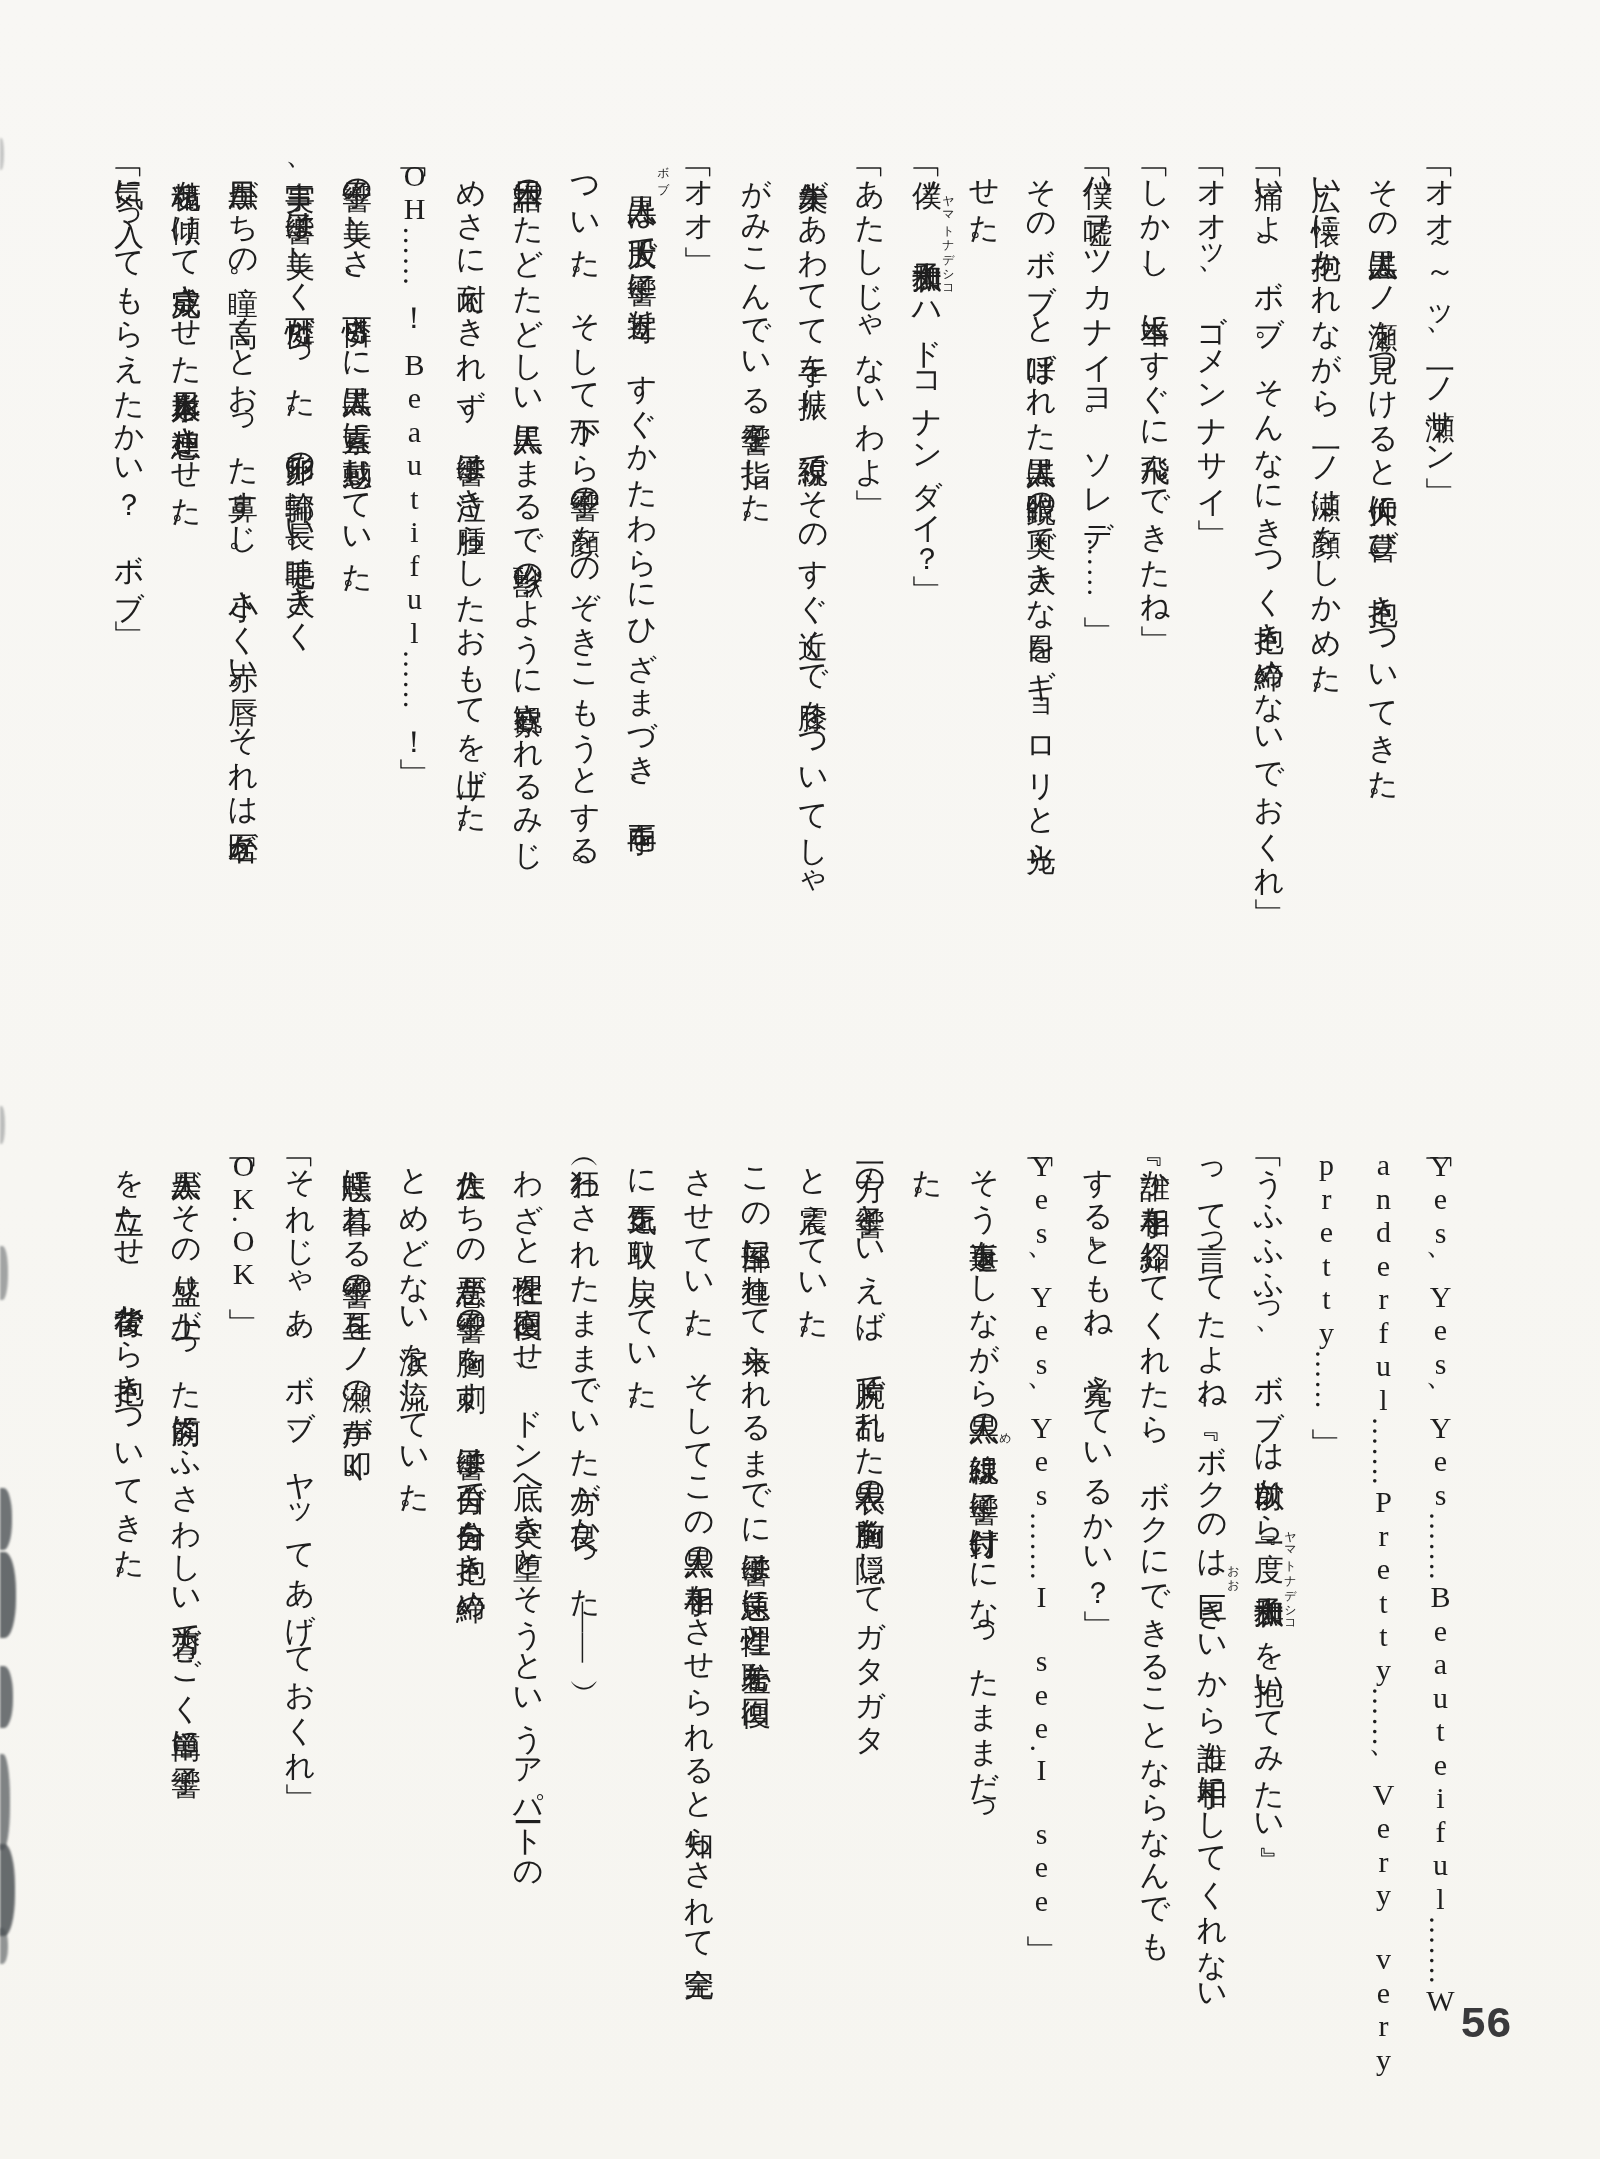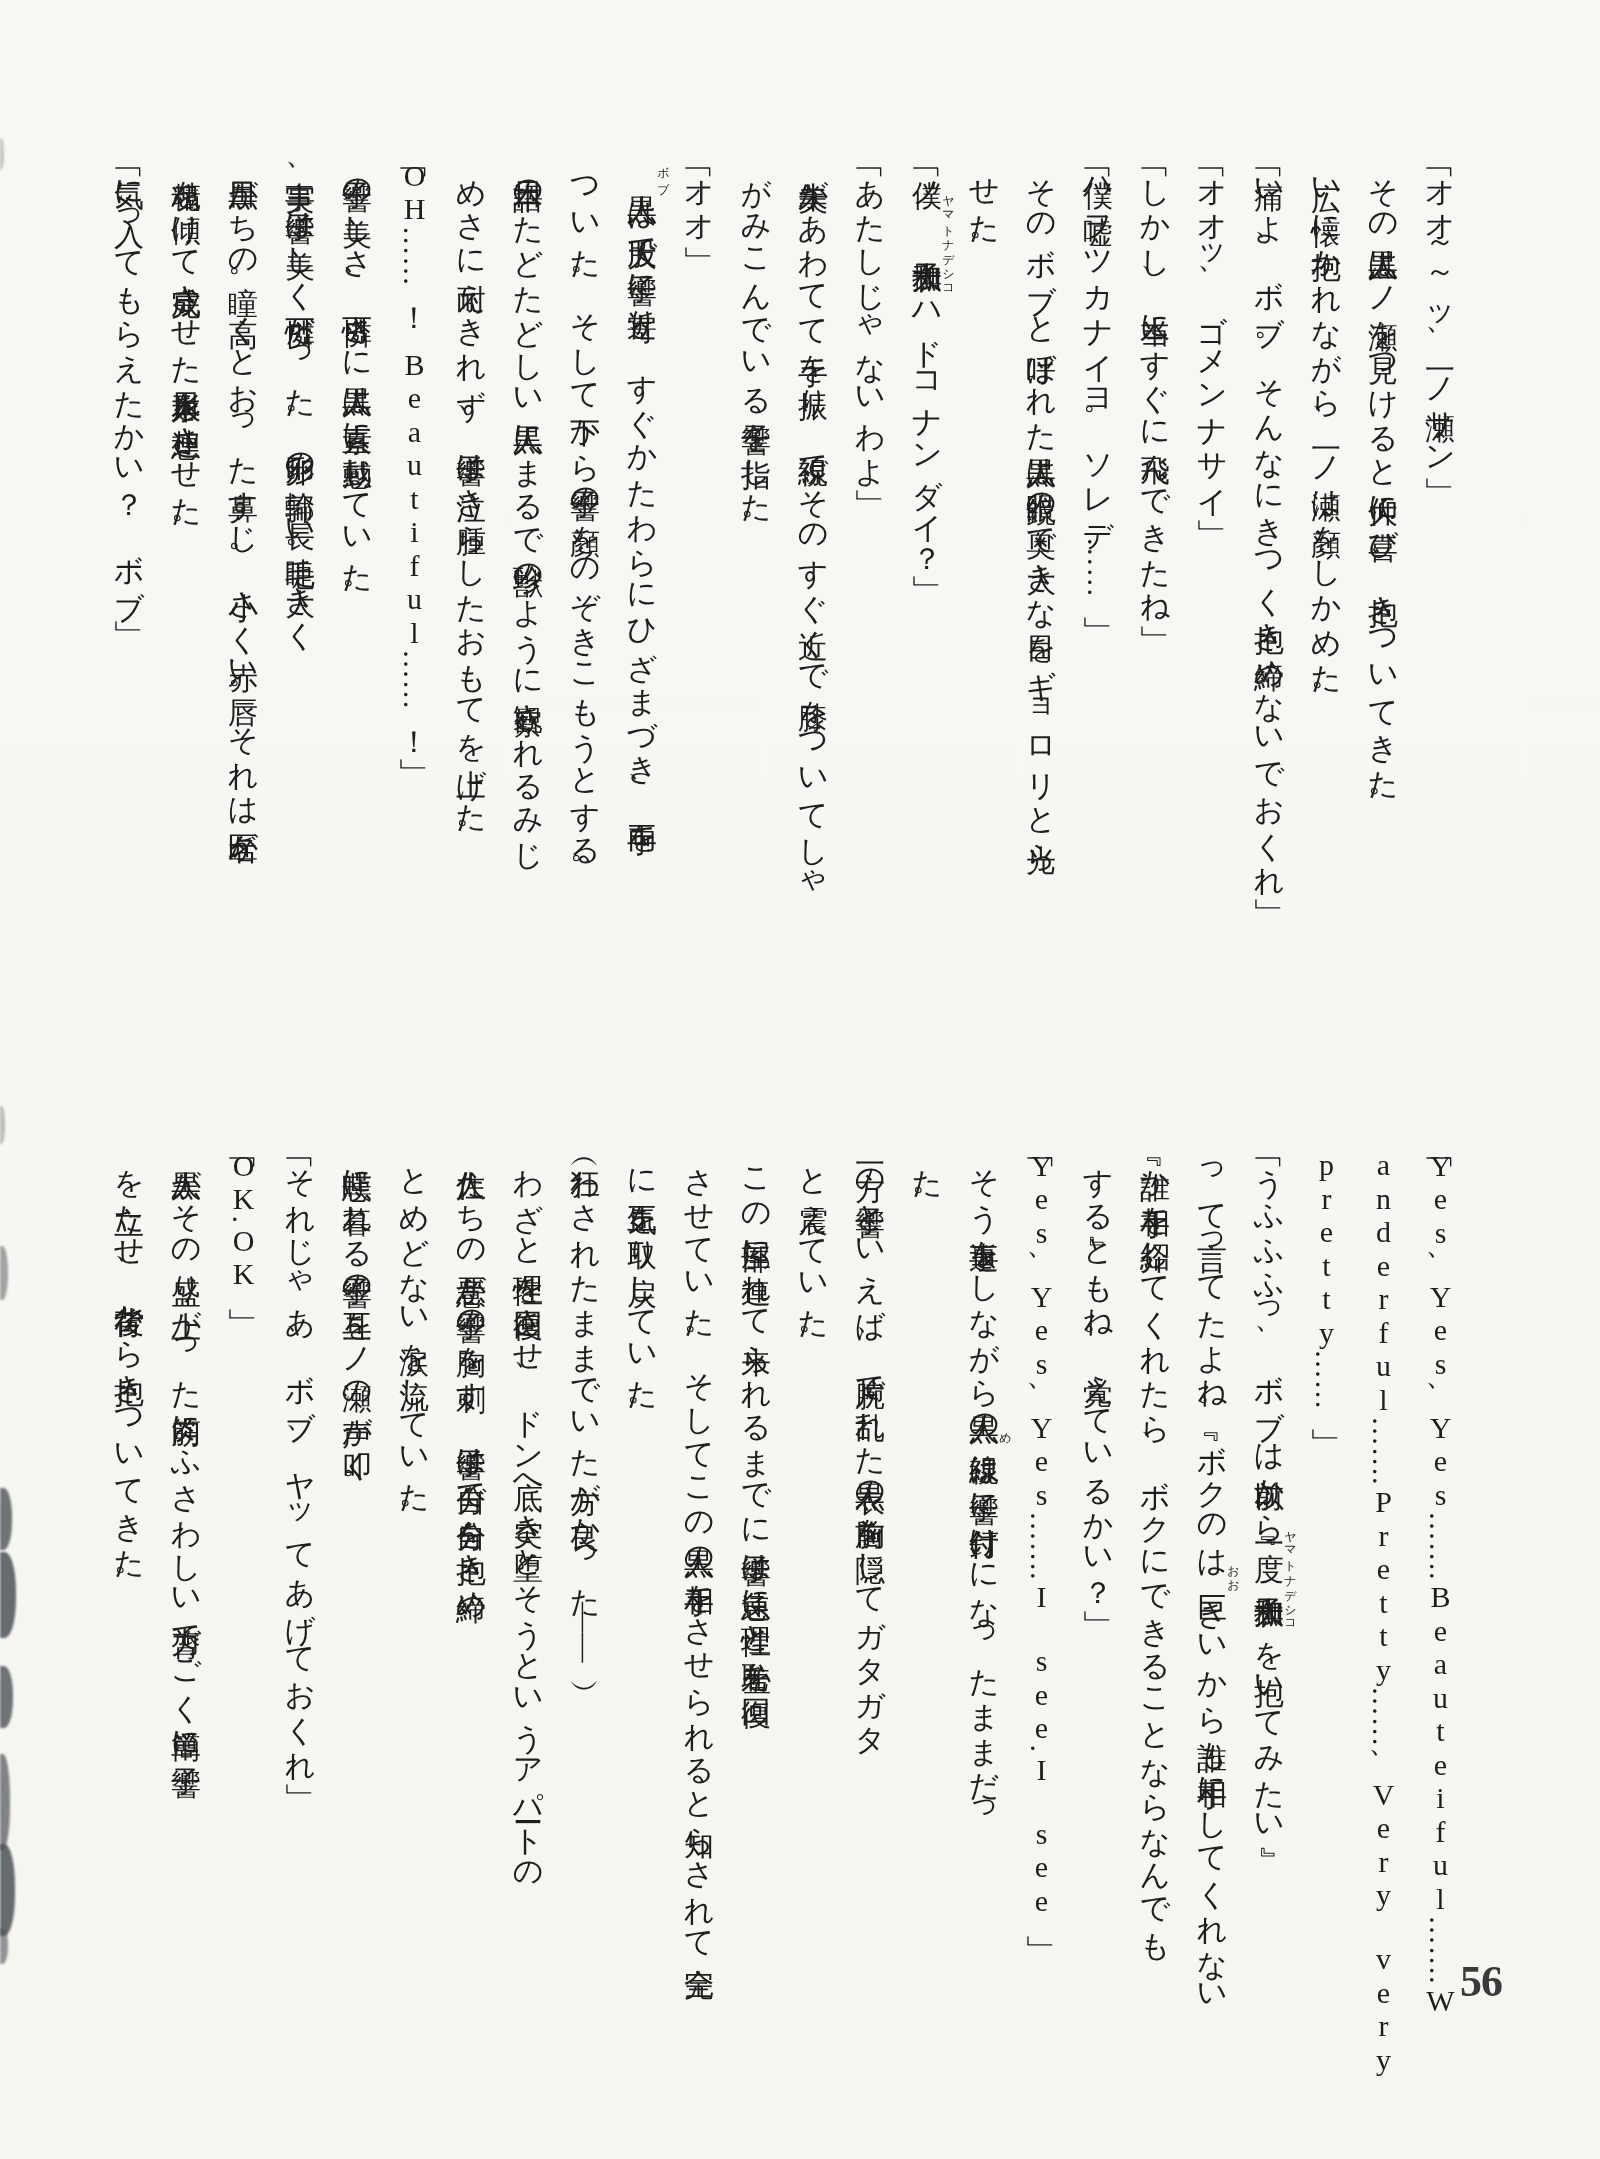--- a/index.html
+++ b/index.html
@@ -47,8 +47,8 @@
   
   .pagenum{
     position:absolute;
-    left:1460px;top:1956px;
-    font-family:Liberation Serif, serif;
+    left:1460px;top:2000px;
+    font-family:Liberation Mono, monospace;
     font-weight:700;
     font-size:44px;
     letter-spacing:-1px;

